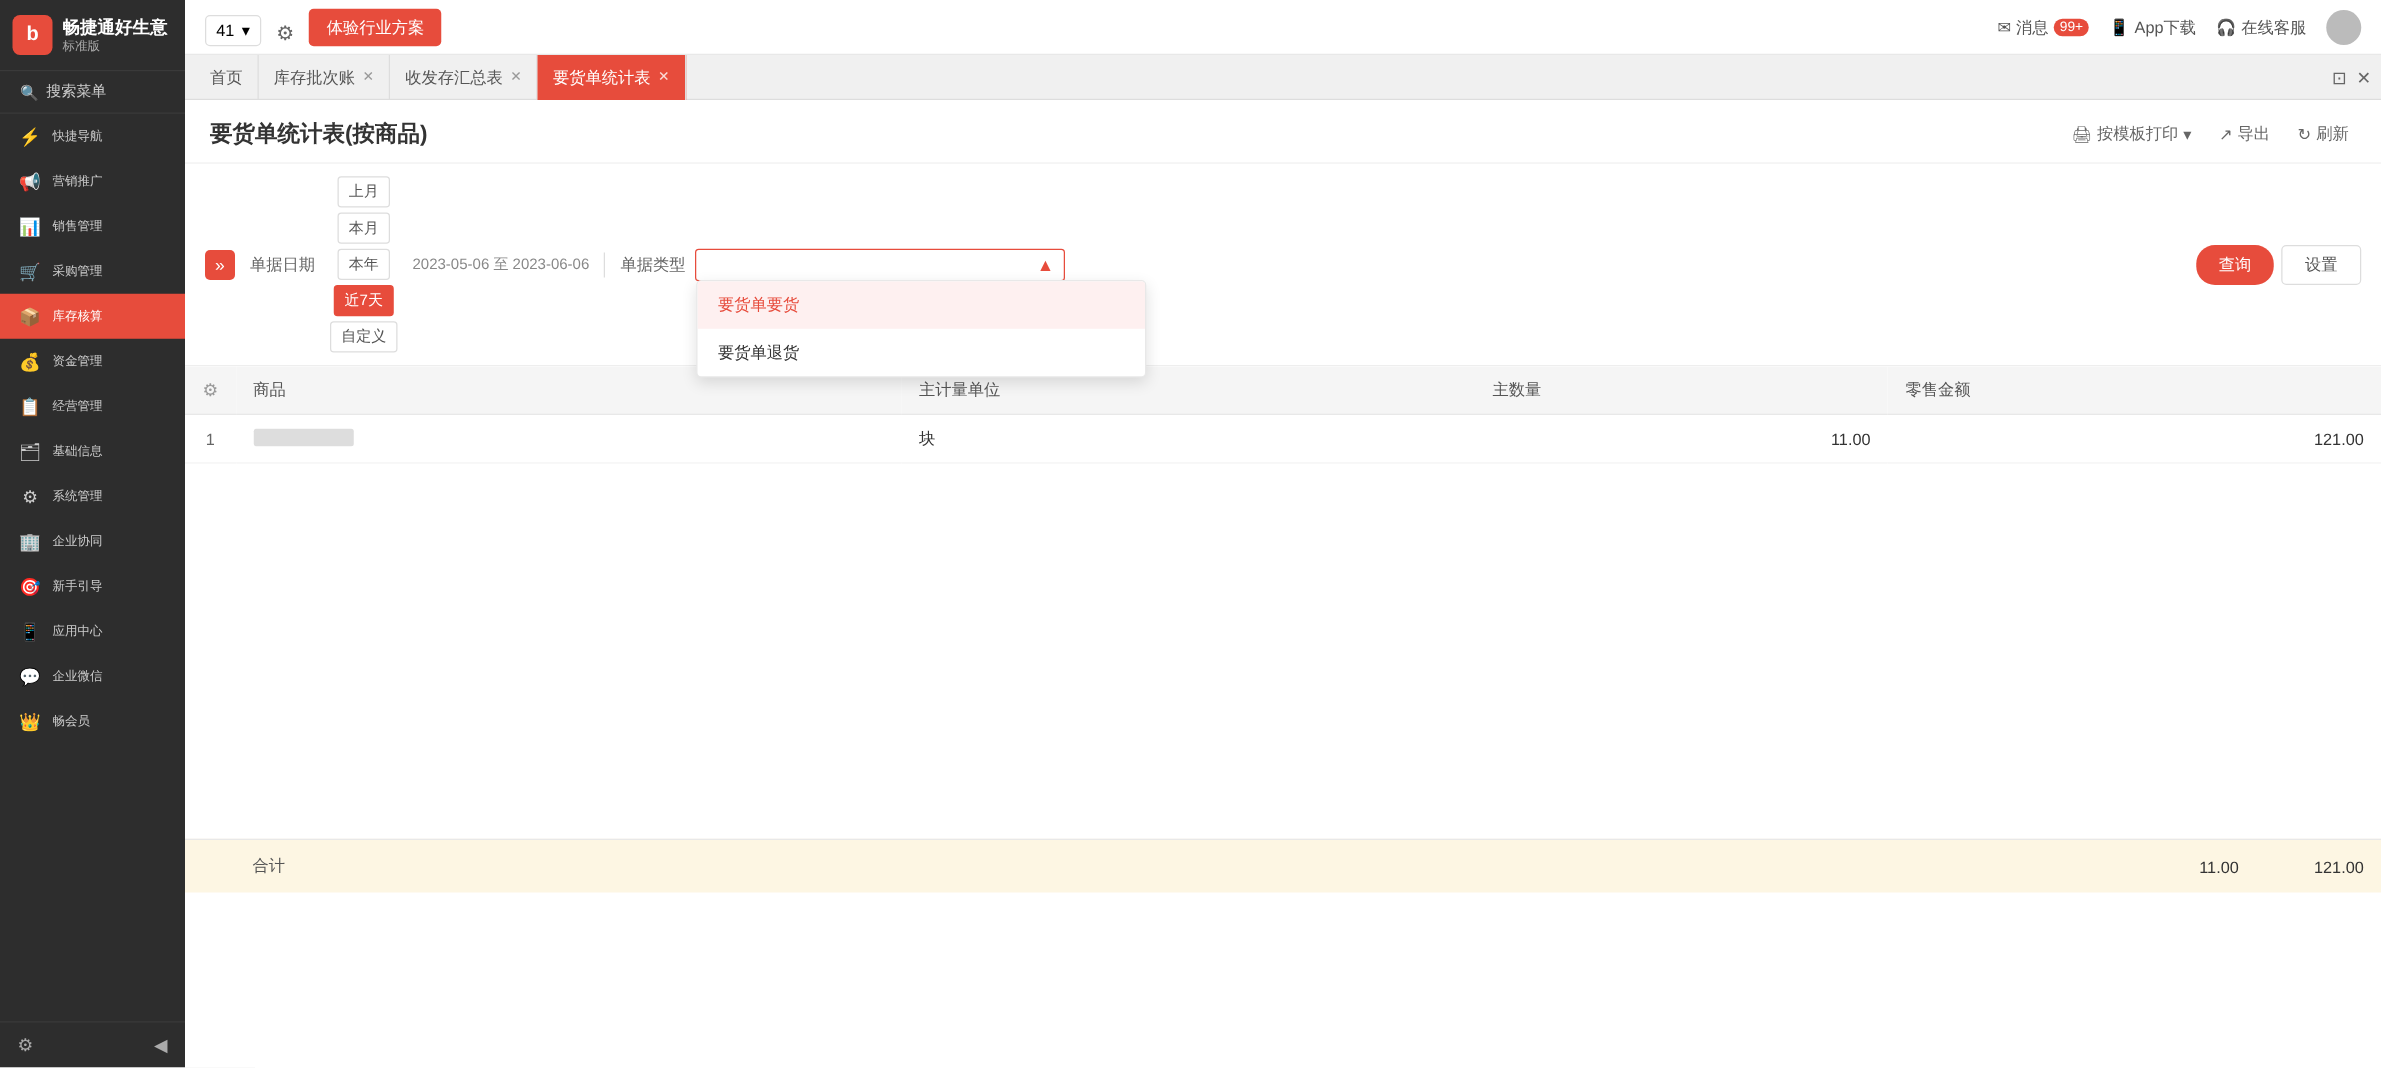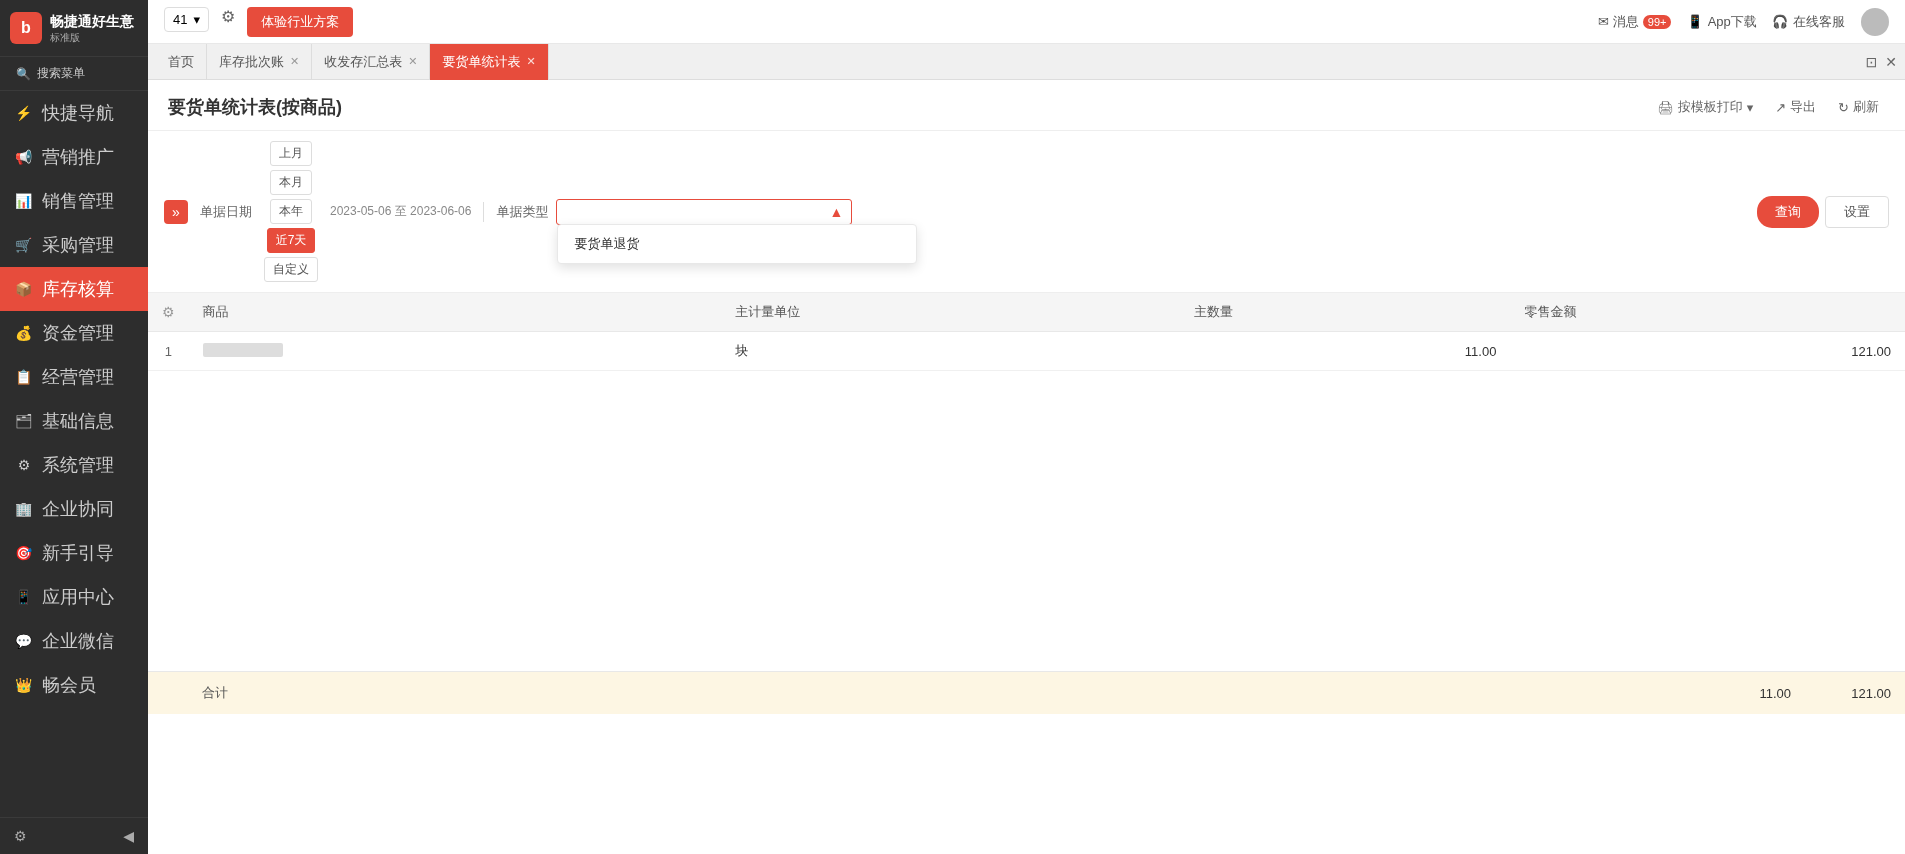--- a/index.html
+++ b/index.html
@@ -82,7 +82,7 @@
       flex-shrink: 0;
       justify-content: space-between;
     }
-    .topbar-left { display: flex; align-items: flex-start; gap: 12px; }
+    .topbar-left { display: flex; align-items: flex-end; gap: 12px; }
     .topbar-select {
       display: flex; align-items: center;
       border: 1px solid #ddd; border-radius: 4px;

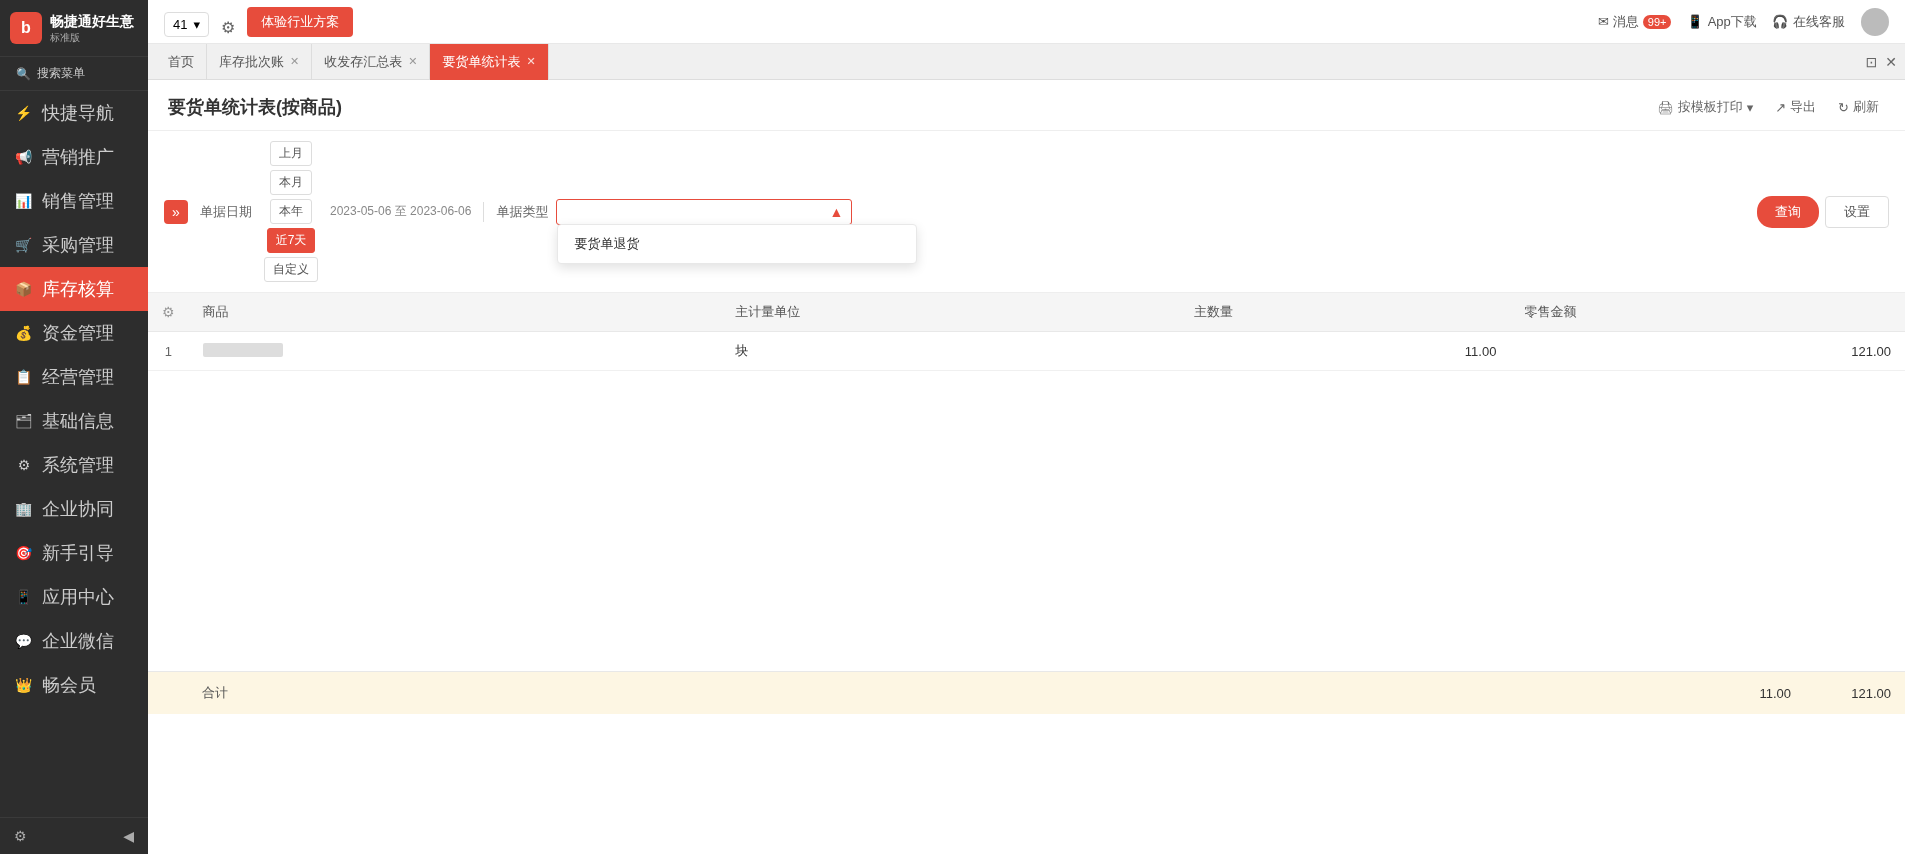--- a/index.html
+++ b/index.html
@@ -52,7 +52,7 @@
     }
     .nav-item.active { background: #e74c3c; color: white; }
     .nav-item .nav-icon { width: 20px; margin-right: 8px; text-align: center; font-size: 14px; flex-shrink: 0; }
-    .nav-item .nav-label { font-size: 18px; }
+    .nav-item .nav-label { font-size: 10px; }
 
     .sidebar-footer {
       padding: 10px 14px;

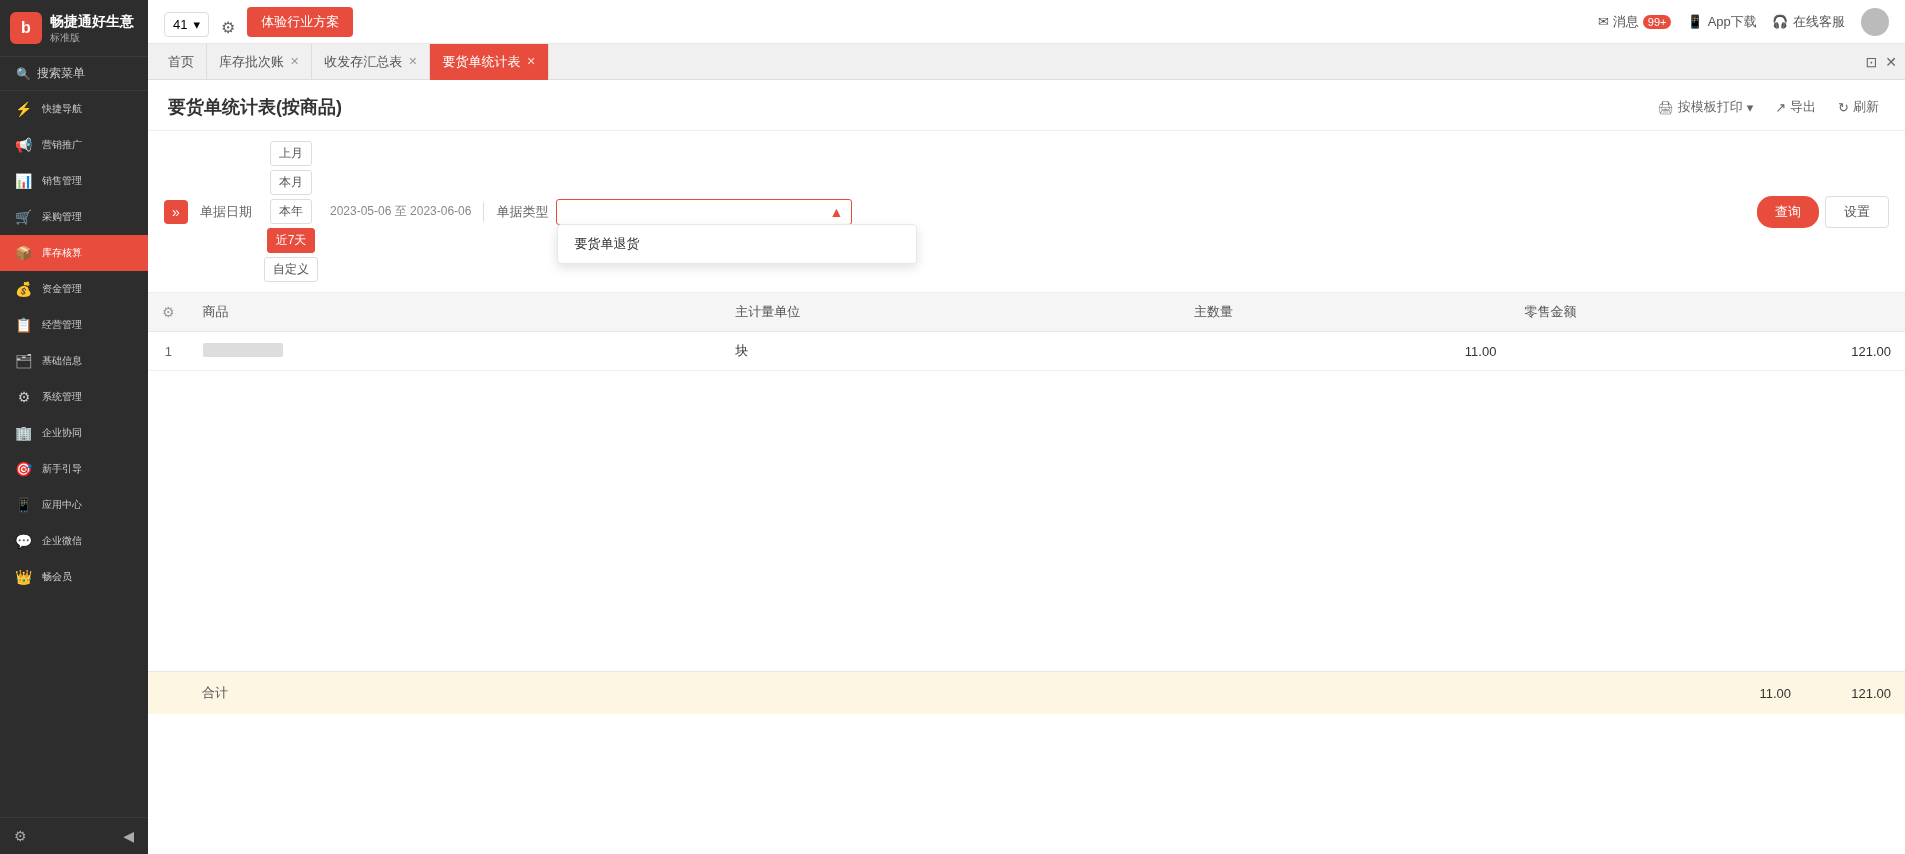--- a/index.html
+++ b/index.html
@@ -454,6 +454,7 @@
             <span class="filter-select-chevron">▲</span>
 
             <div class="dropdown-menu">
+              <div class="dropdown-item selected">要货单要货</div>
               <div class="dropdown-item">要货单退货</div>
             </div>
           </div>

